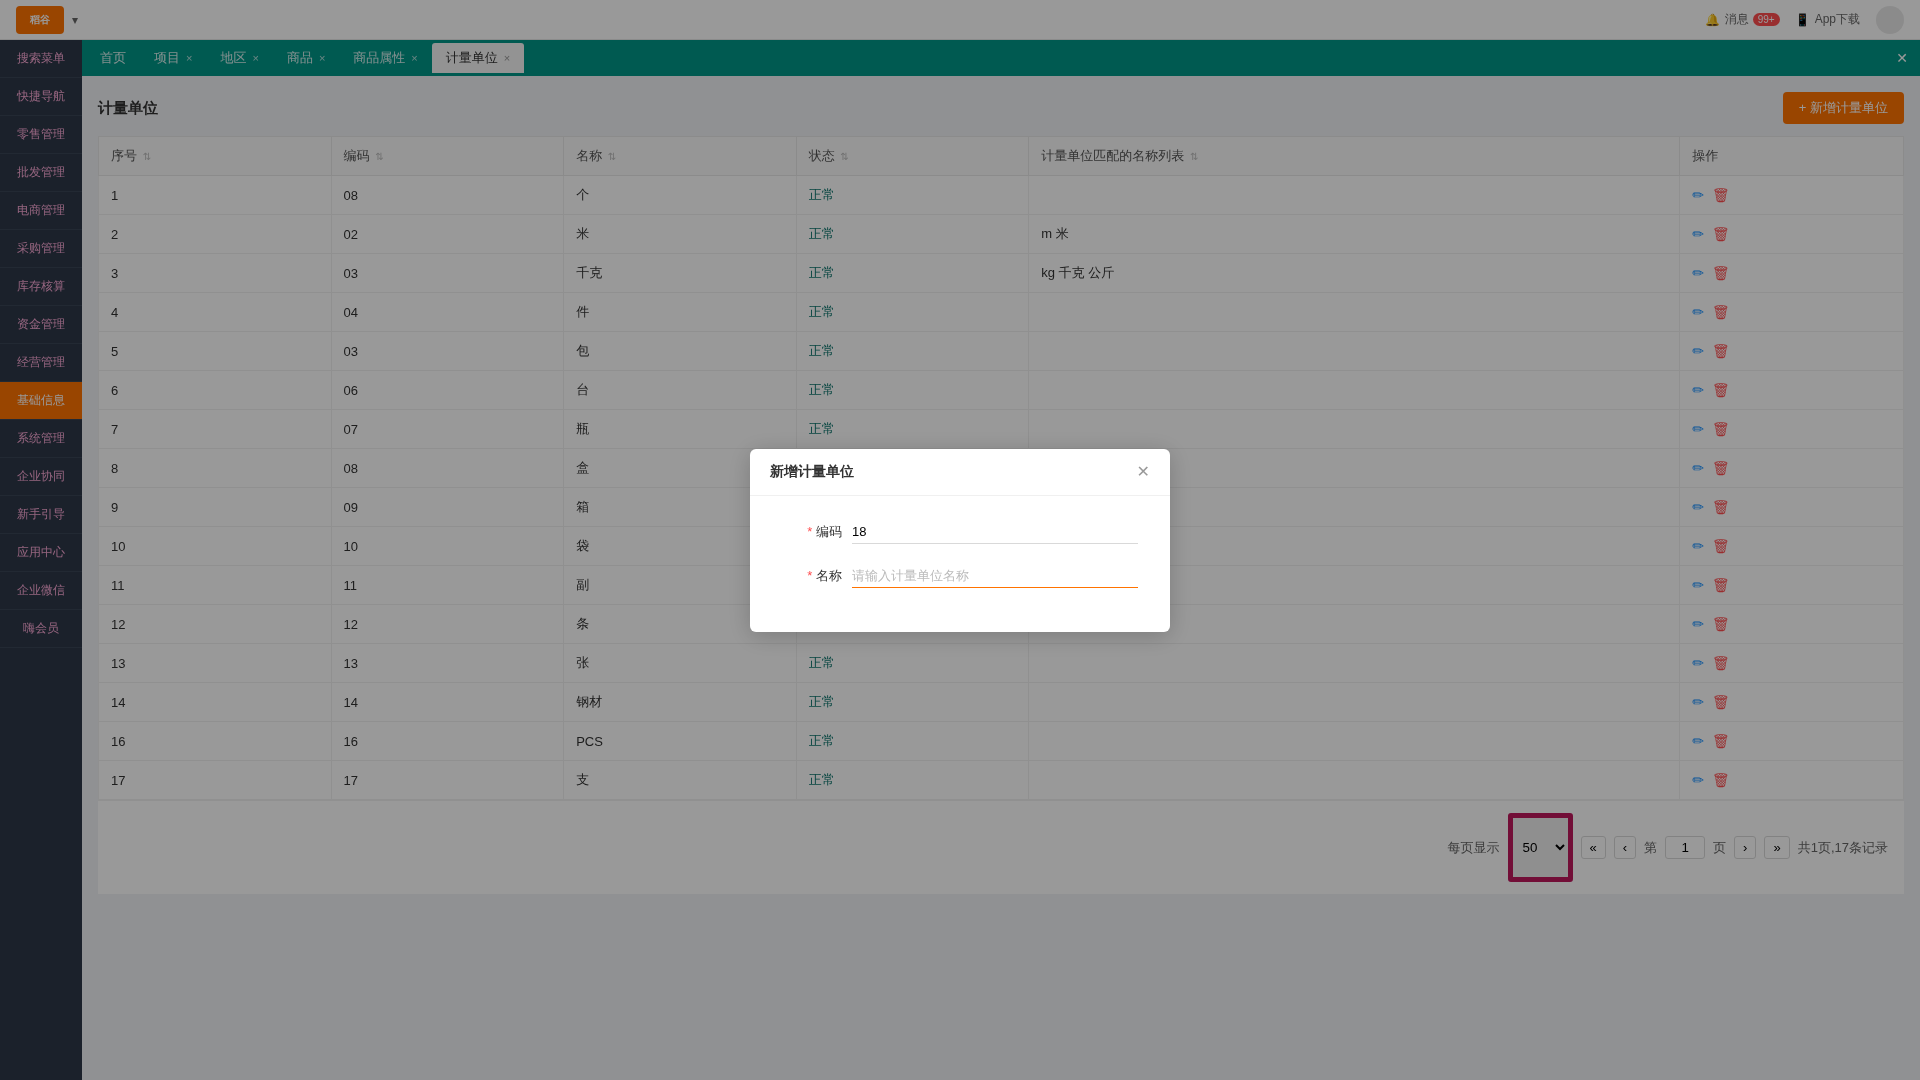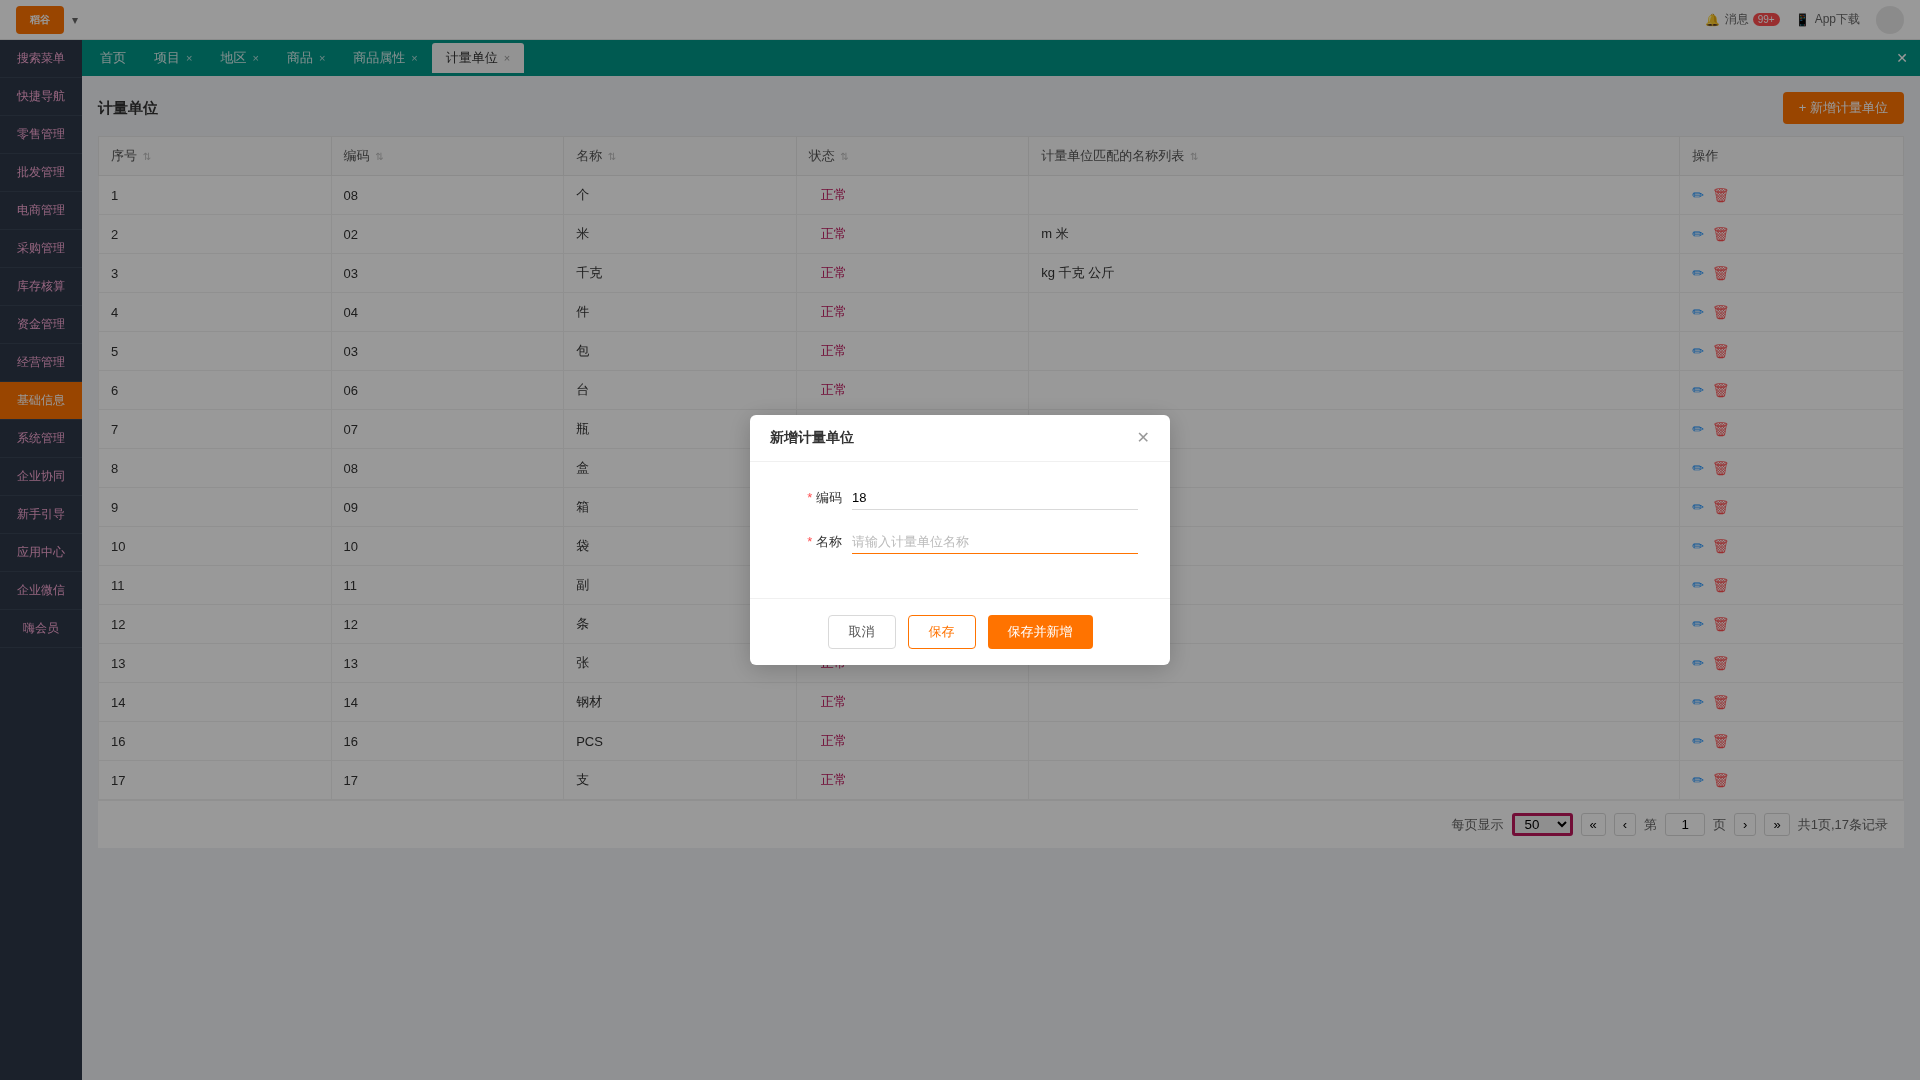--- a/index.html
+++ b/index.html
@@ -190,8 +190,7 @@
       color: #333;
     }
     .status-normal {
-      color: #be185d;
-      margin-left: 12px;
+      color: #0f766e;
     }
     .action-btns {
       display: flex;

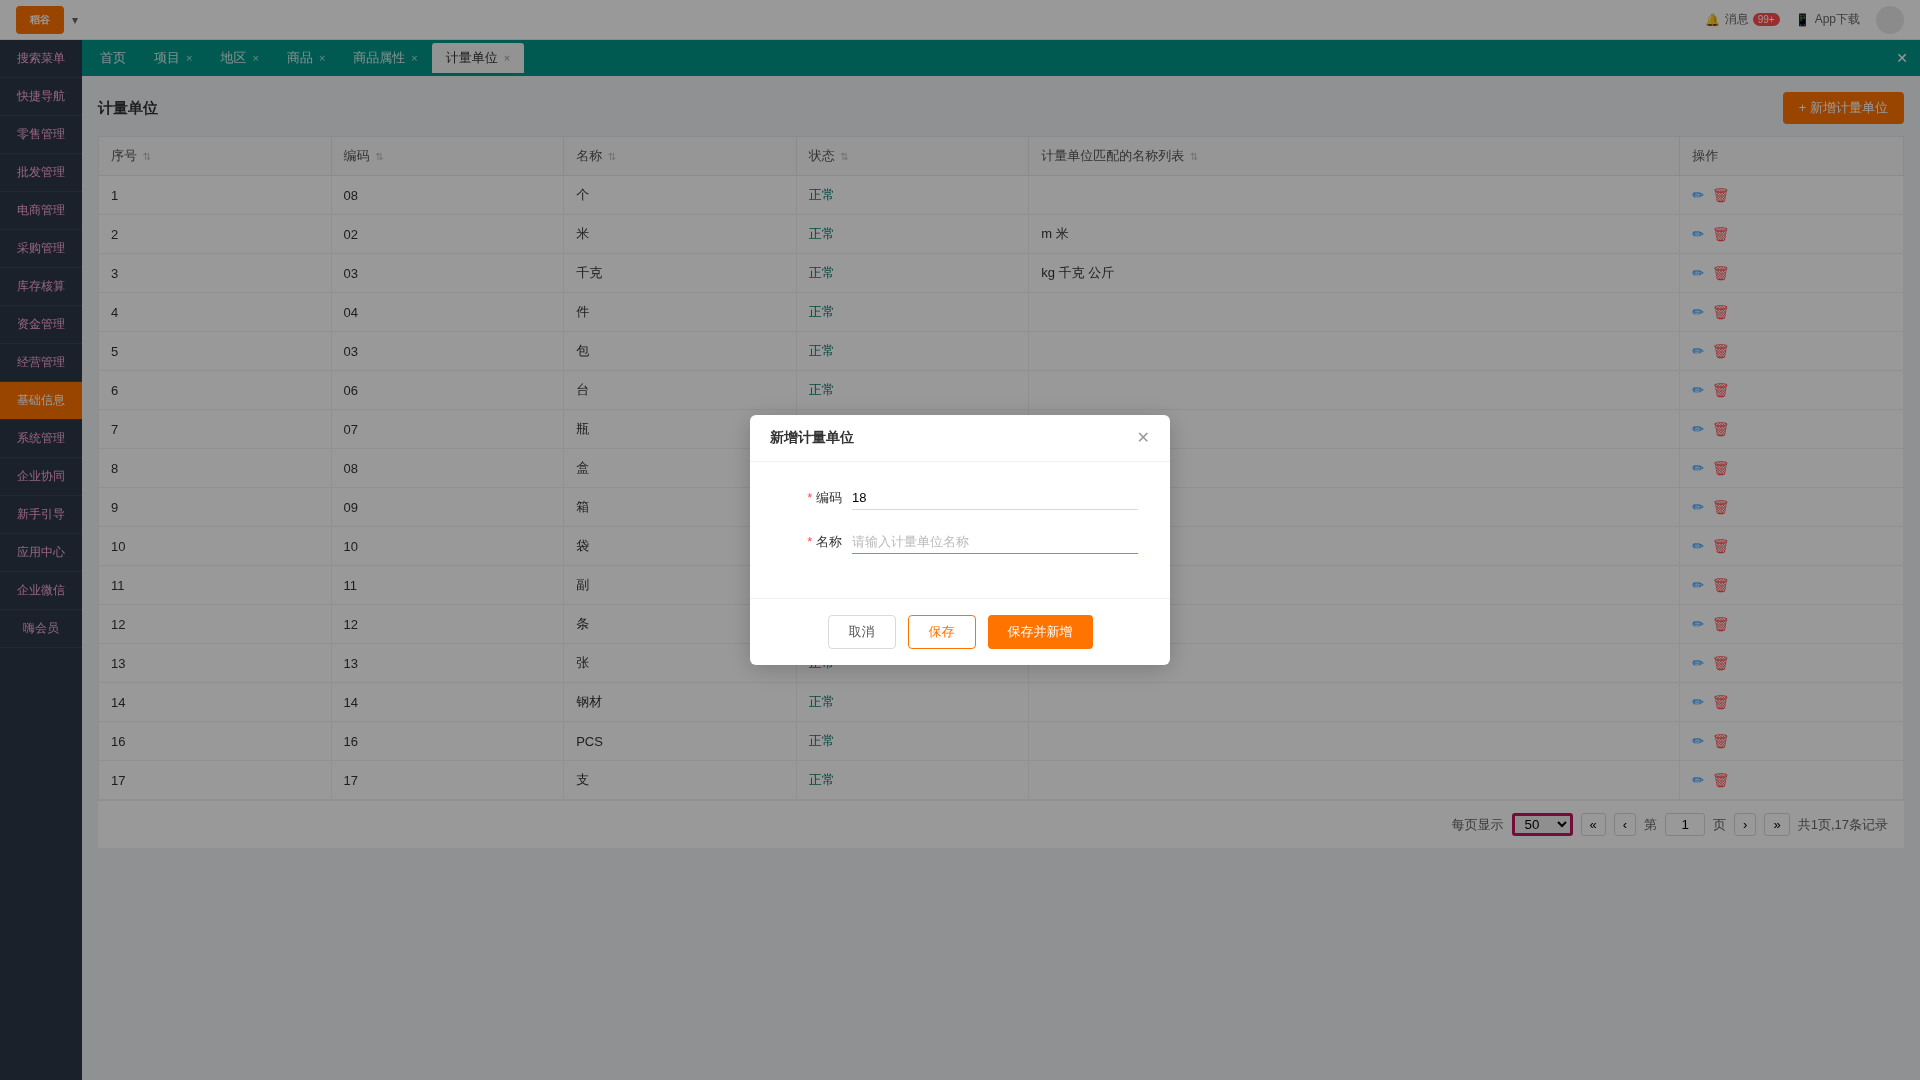--- a/index.html
+++ b/index.html
@@ -679,11 +679,6 @@
         <input class="form-input active-border" placeholder="请输入计量单位名称" style="">
       </div>
     </div>
-    <div class="modal-footer">
-      <button class="btn-cancel">取消</button>
-      <button class="btn-save">保存</button>
-      <button class="btn-save-new">保存并新增</button>
-    </div>
   </div>
 </div>
 

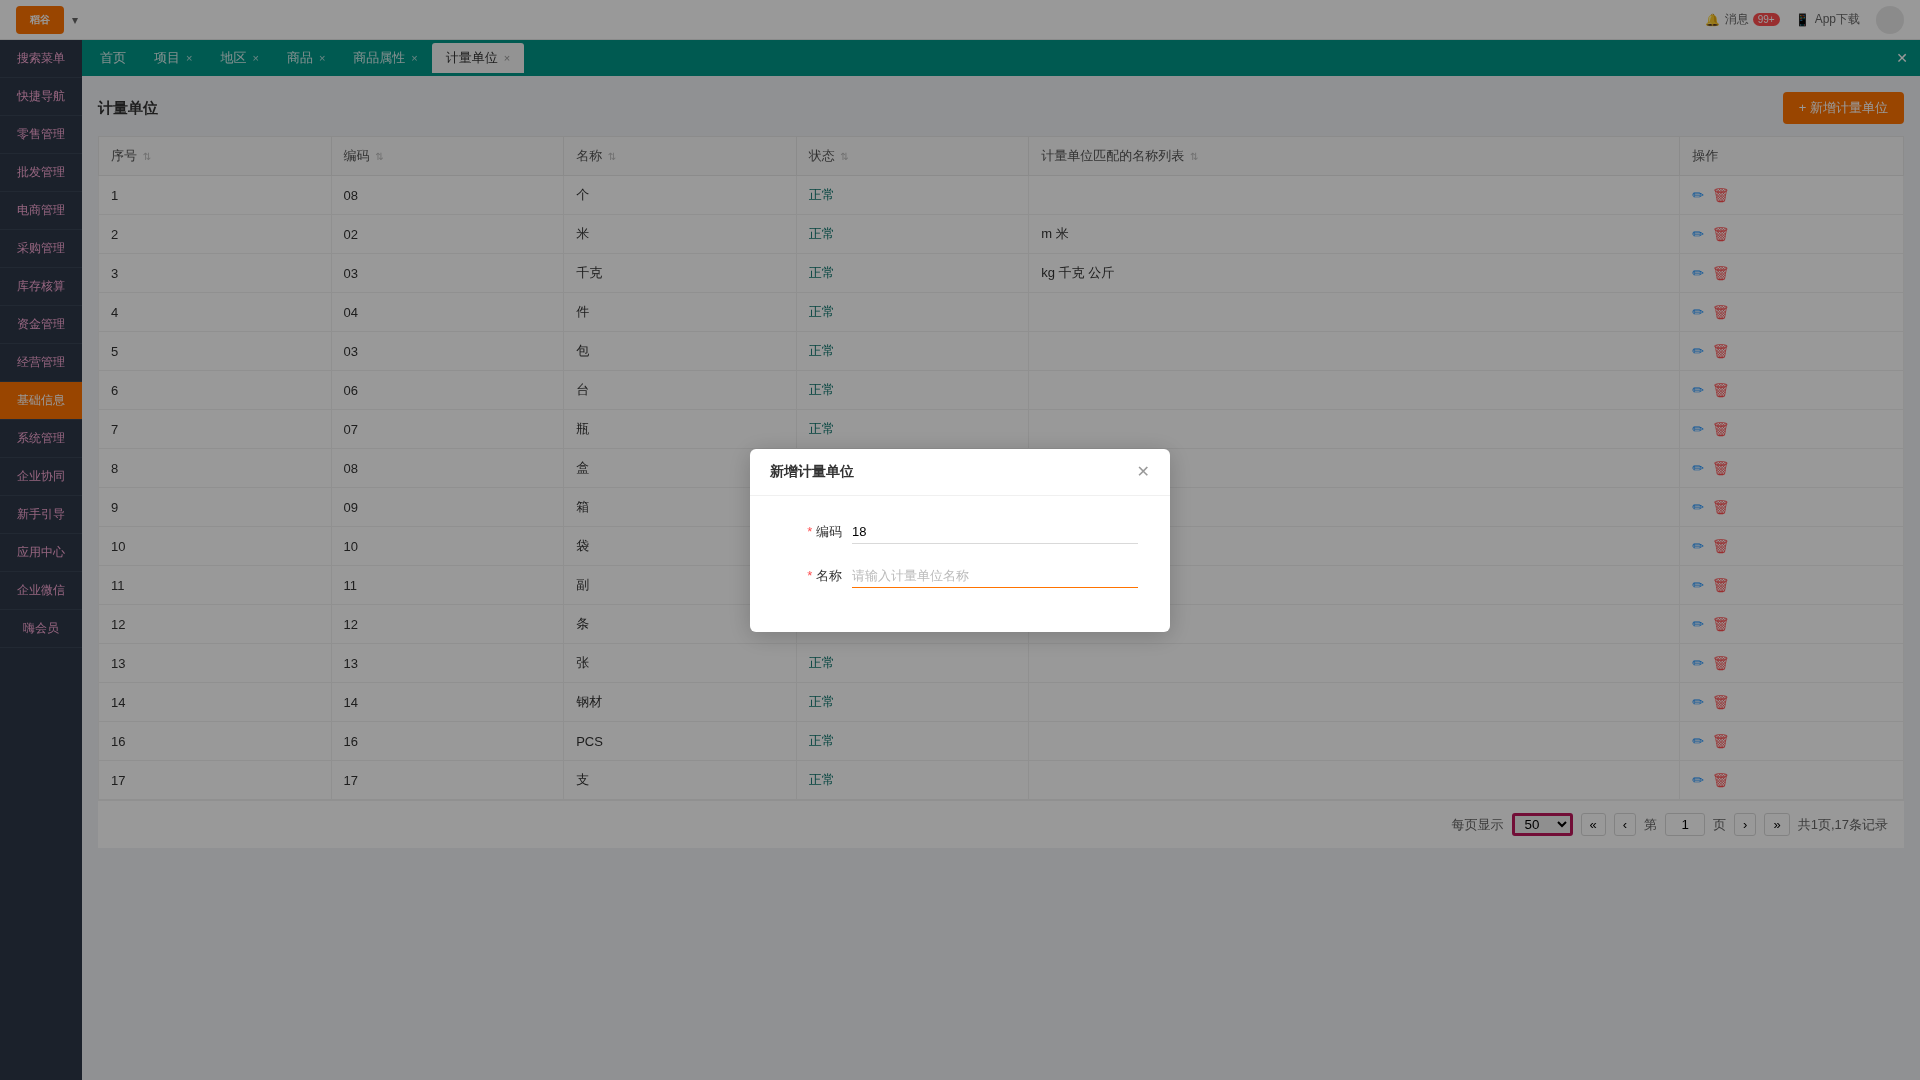--- a/index.html
+++ b/index.html
@@ -231,8 +231,8 @@
       border-radius: 3px;
     }
     .page-select {
-      border: 3px solid #be185d;
-      padding: 0 6px;
+      border: 5px solid #be185d;
+      padding: 21px 6px;
       border-radius: 3px;
     }
 

